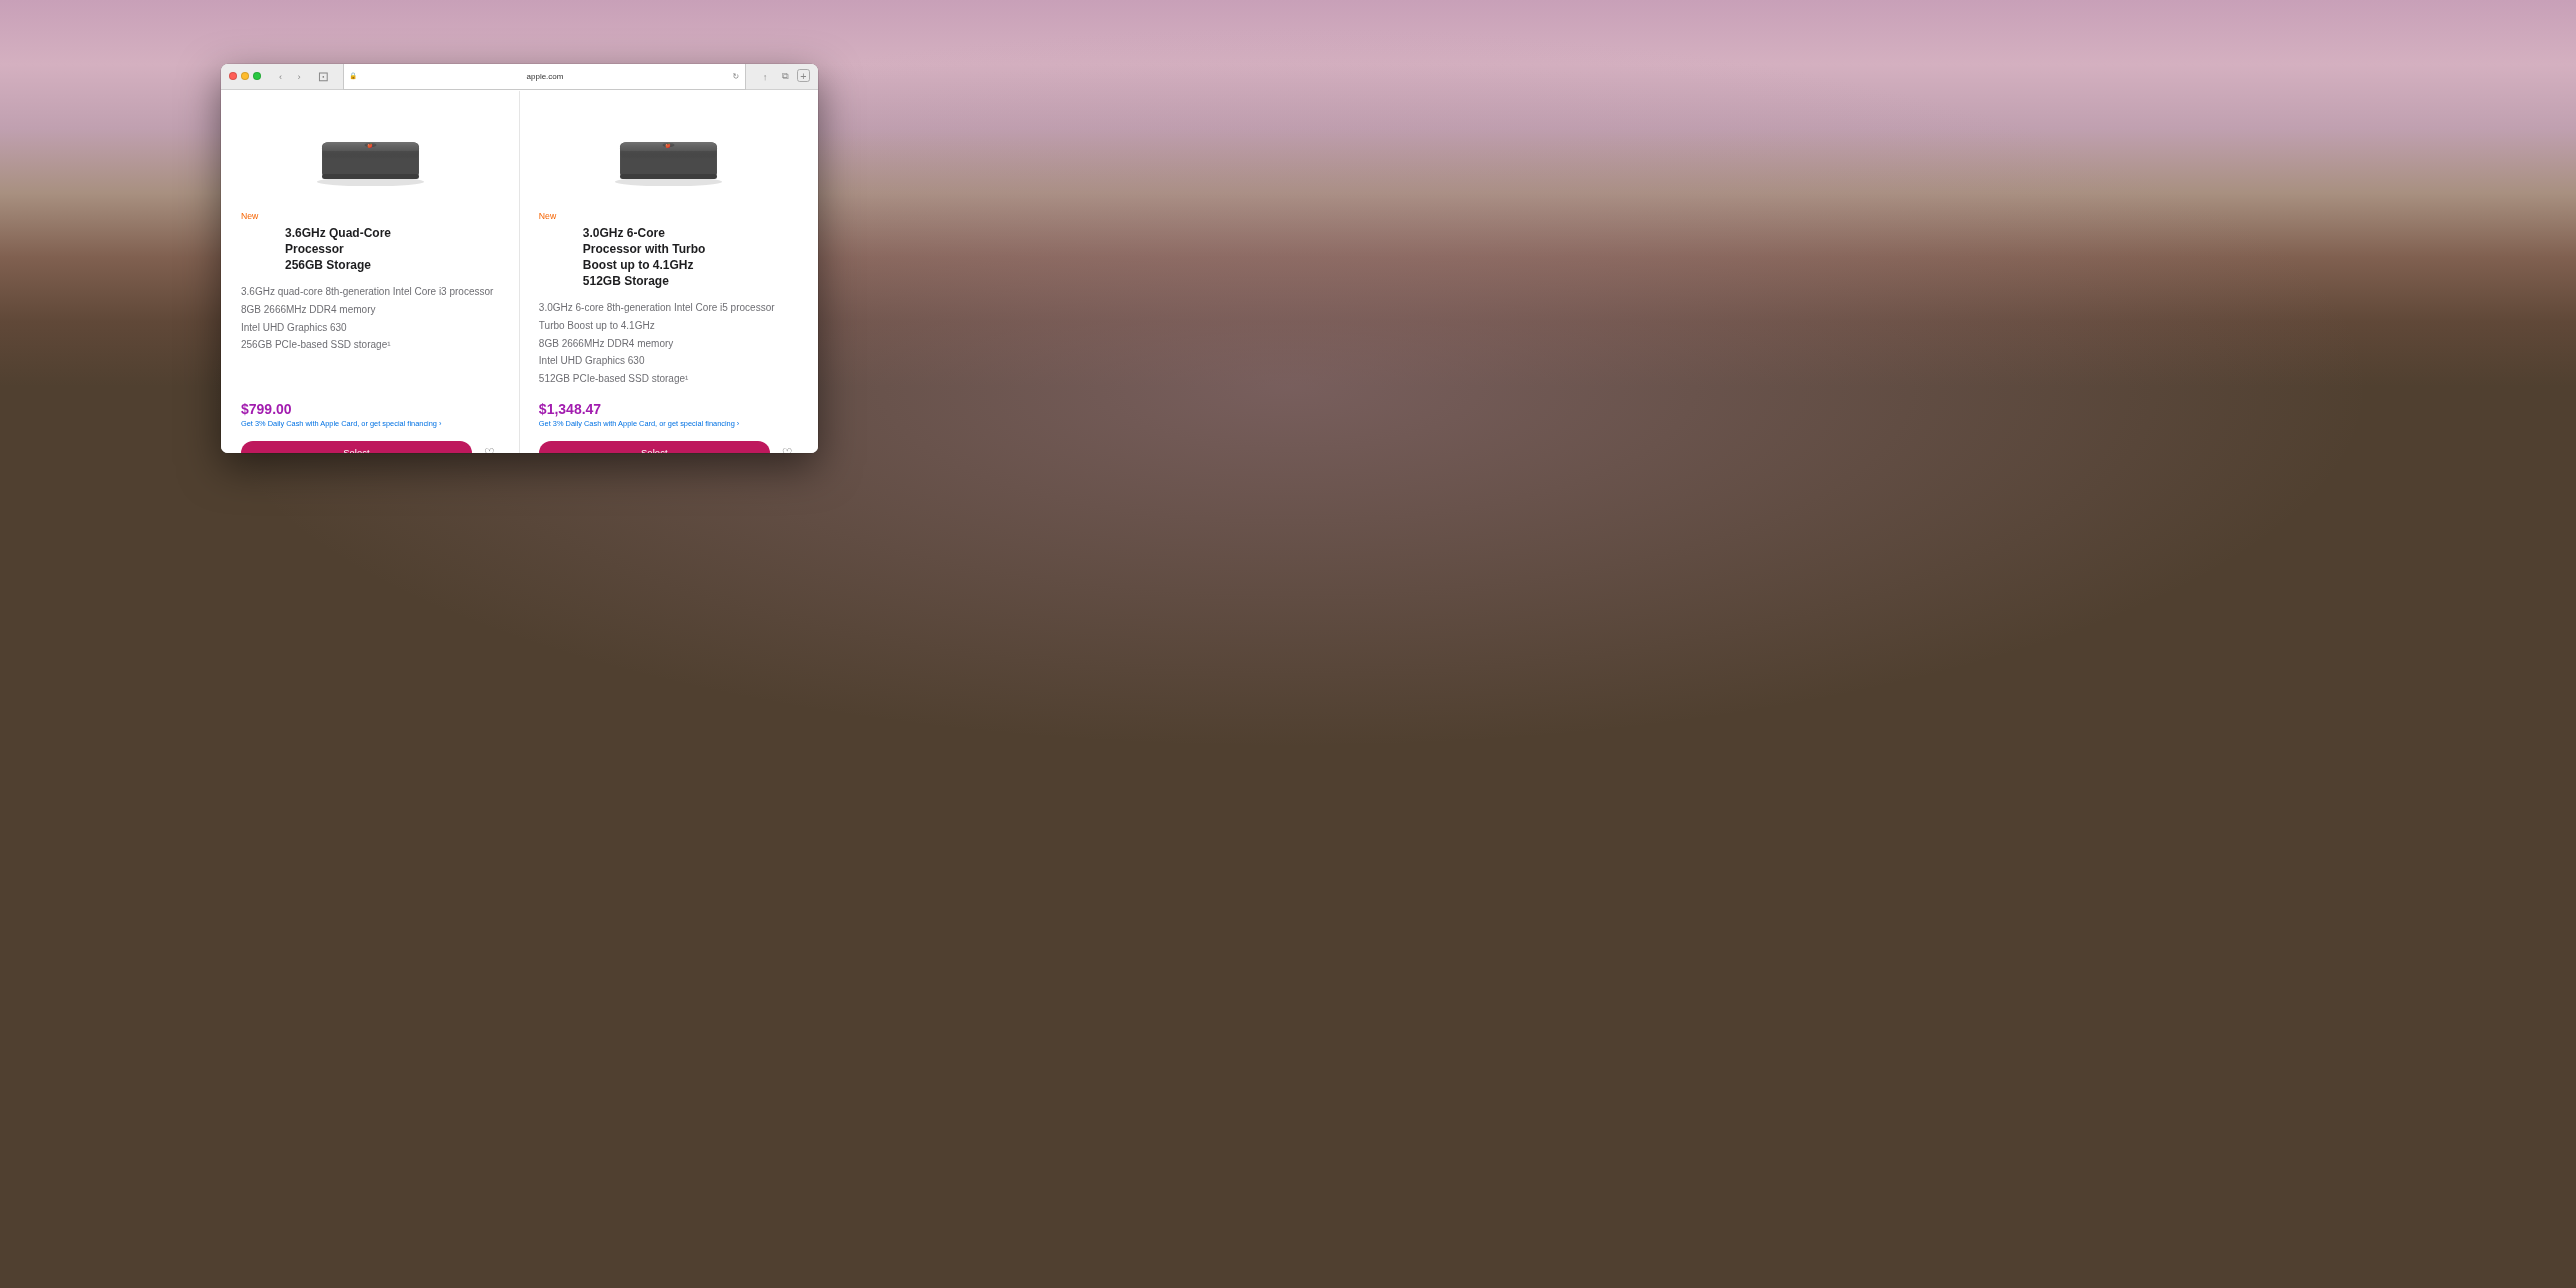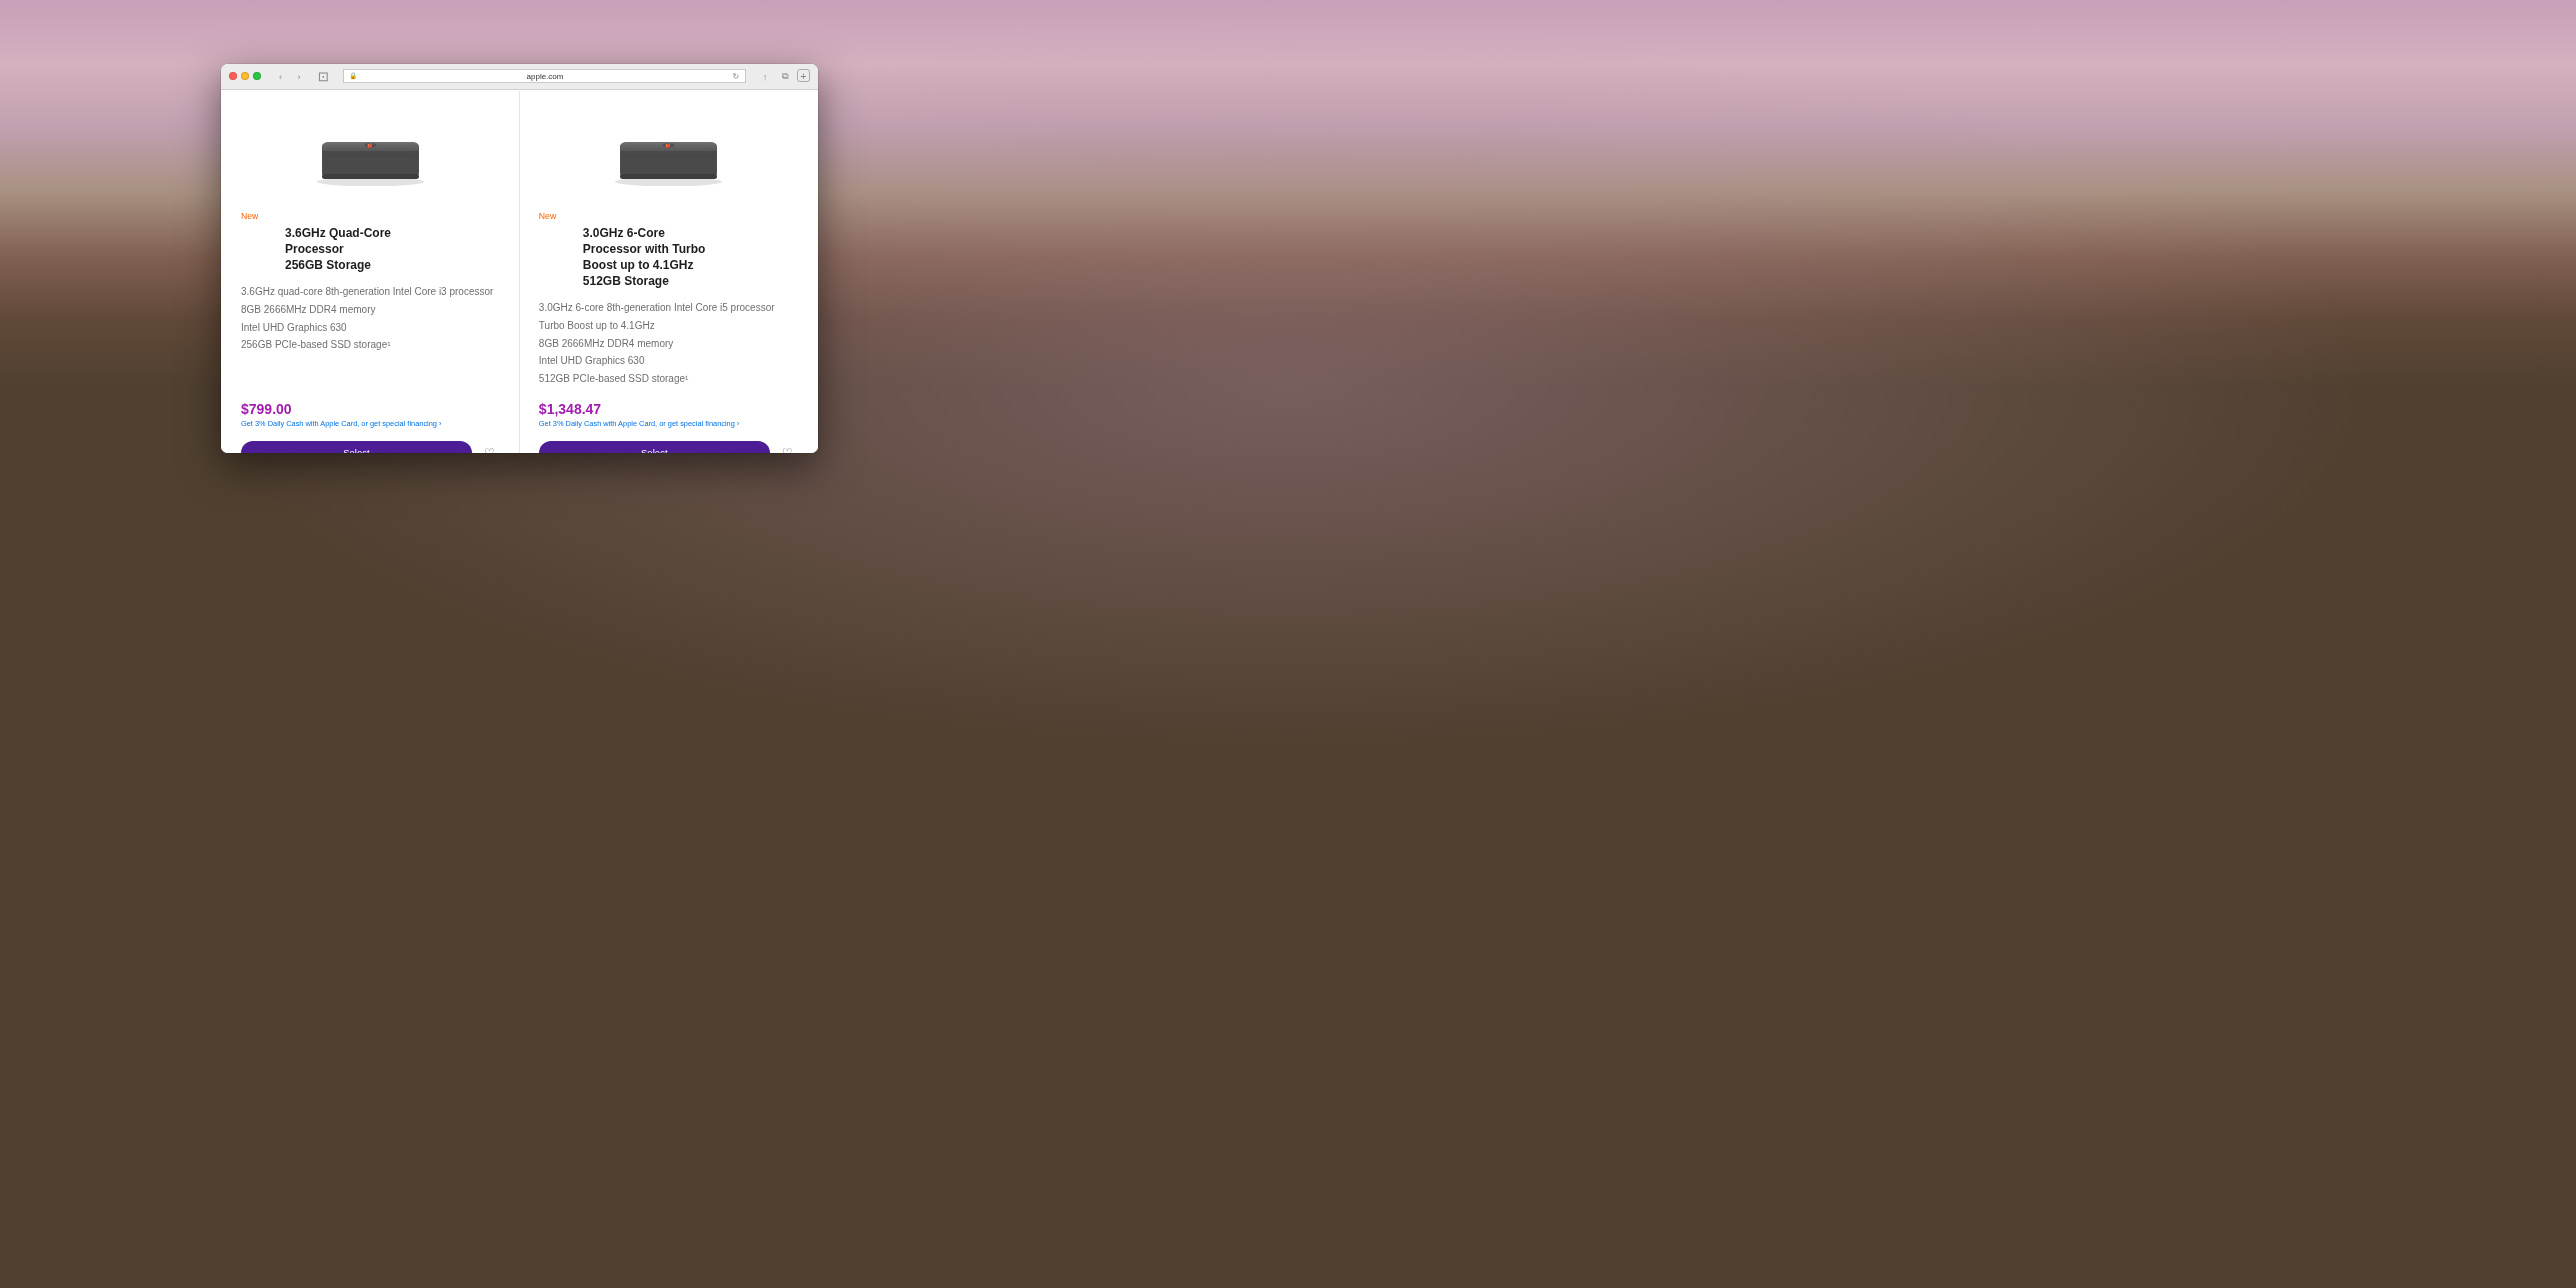--- a/index.html
+++ b/index.html
@@ -137,7 +137,7 @@
 
     .address-bar {
       flex: 1;
-      height: 14px;
+      height: 27px;
       background: #fff;
       border: 0.3px solid #c8c8c8;
       border-radius: 0;

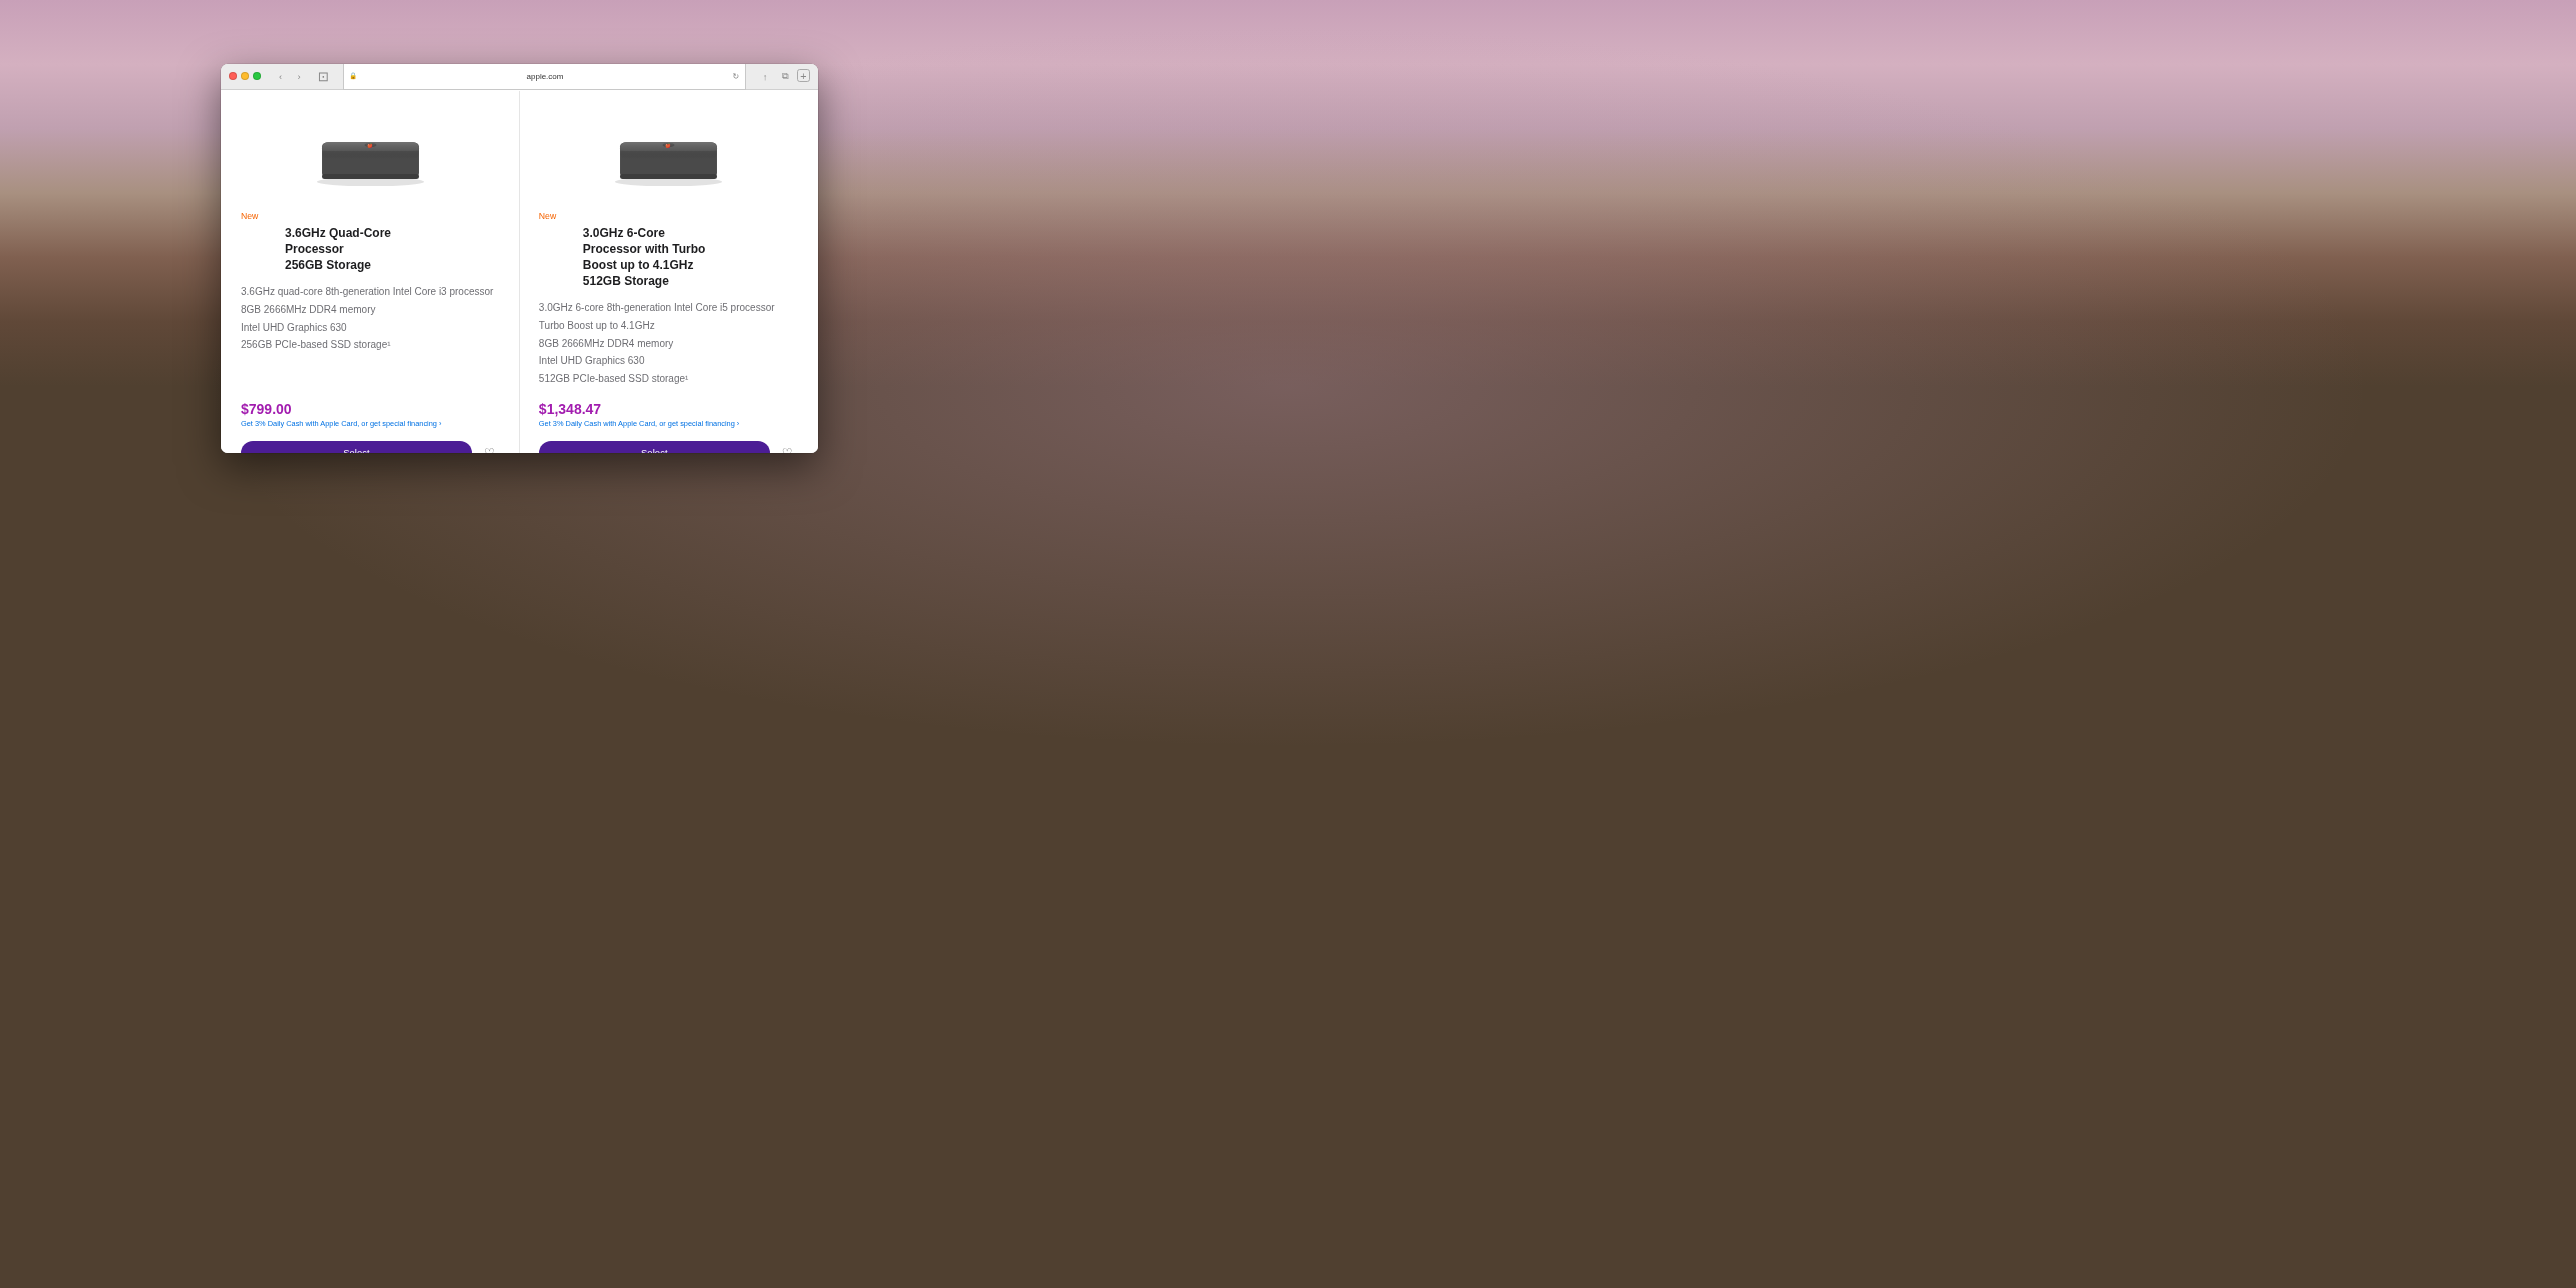--- a/index.html
+++ b/index.html
@@ -297,7 +297,7 @@
     .select-btn {
       flex: 1;
       height: 24px;
-      background: #4c1d95;
+      background: #be185d;
       color: #fff;
       border: none;
       border-radius: 657px;

